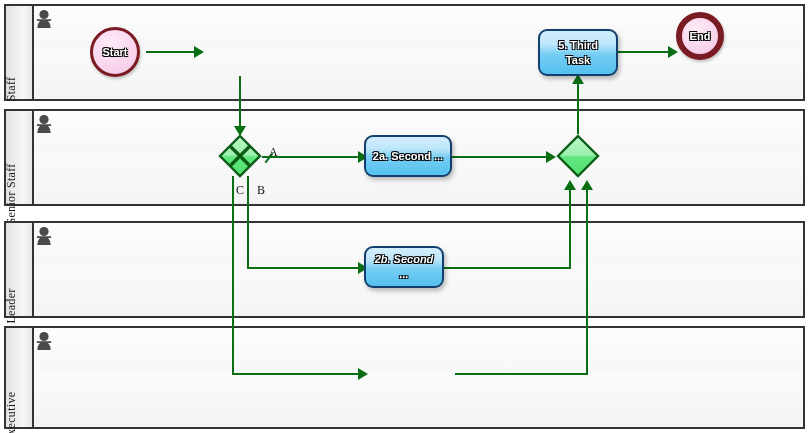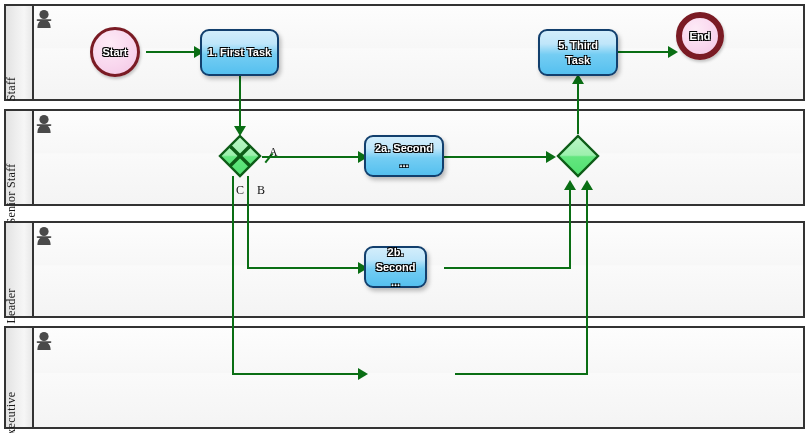--- a/index.html
+++ b/index.html
@@ -265,9 +265,6 @@
     <span class="event-label">Start</span>
   </div>
 
-  <div class="task" style="left:200px; top:29px; width:79px; height:47px;">
-    <span class="task-label">1. First Task</span>
-  </div>
 
   <div class="gateway" style="left:218px; top:134px;">
     <svg width="44" height="44" viewBox="0 0 44 44">

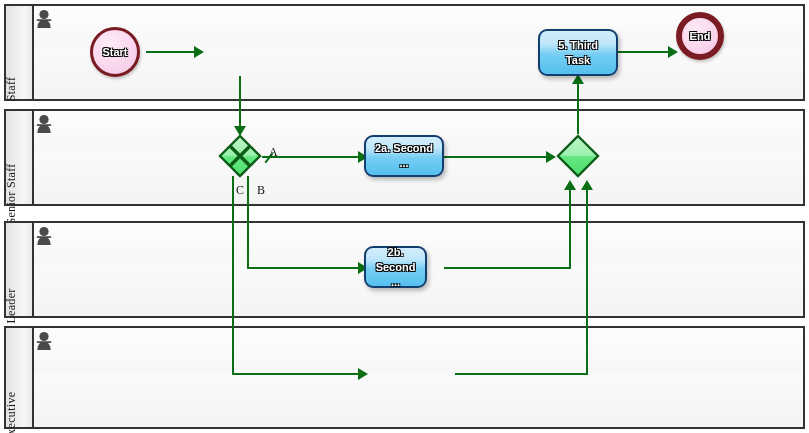--- a/index.html
+++ b/index.html
@@ -282,7 +282,7 @@
     </svg>
   </div>
 
-  <div class="task" style="left:364px; top:135px; width:80px; height:42px;">
+  <div class="task" style="left:364px; top:135px; width:88px; height:42px;">
     <span class="task-label">2a. Second ...</span>
   </div>
 

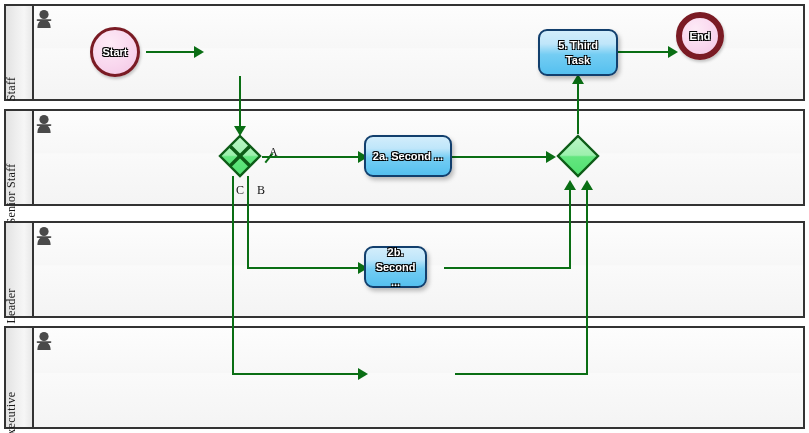--- a/index.html
+++ b/index.html
@@ -286,7 +286,7 @@
     <span class="task-label">2a. Second ...</span>
   </div>
 
-  <div class="task" style="left:364px; top:246px; width:63px; height:42px;">
+  <div class="task" style="left:364px; top:246px; width:80px; height:42px;font-style:italic;">
     <span class="task-label">2b. Second ...</span>
   </div>
 

